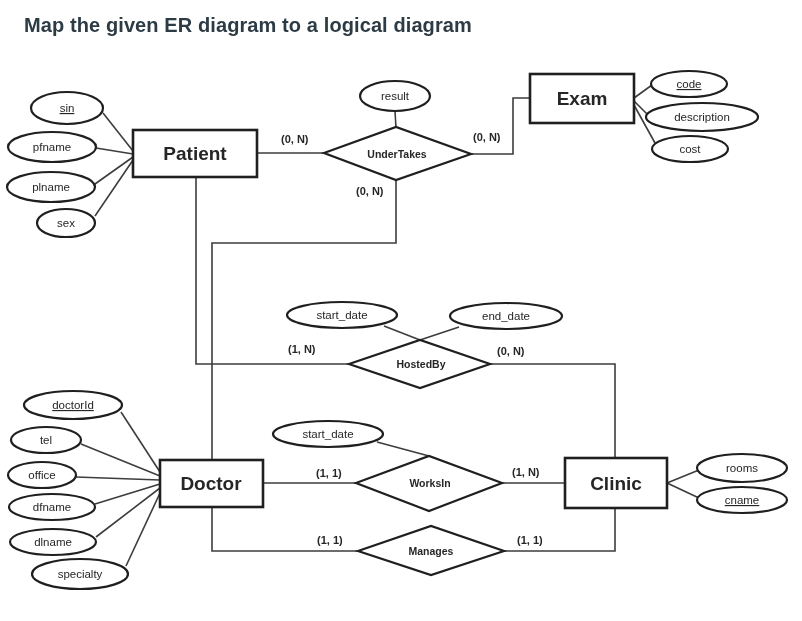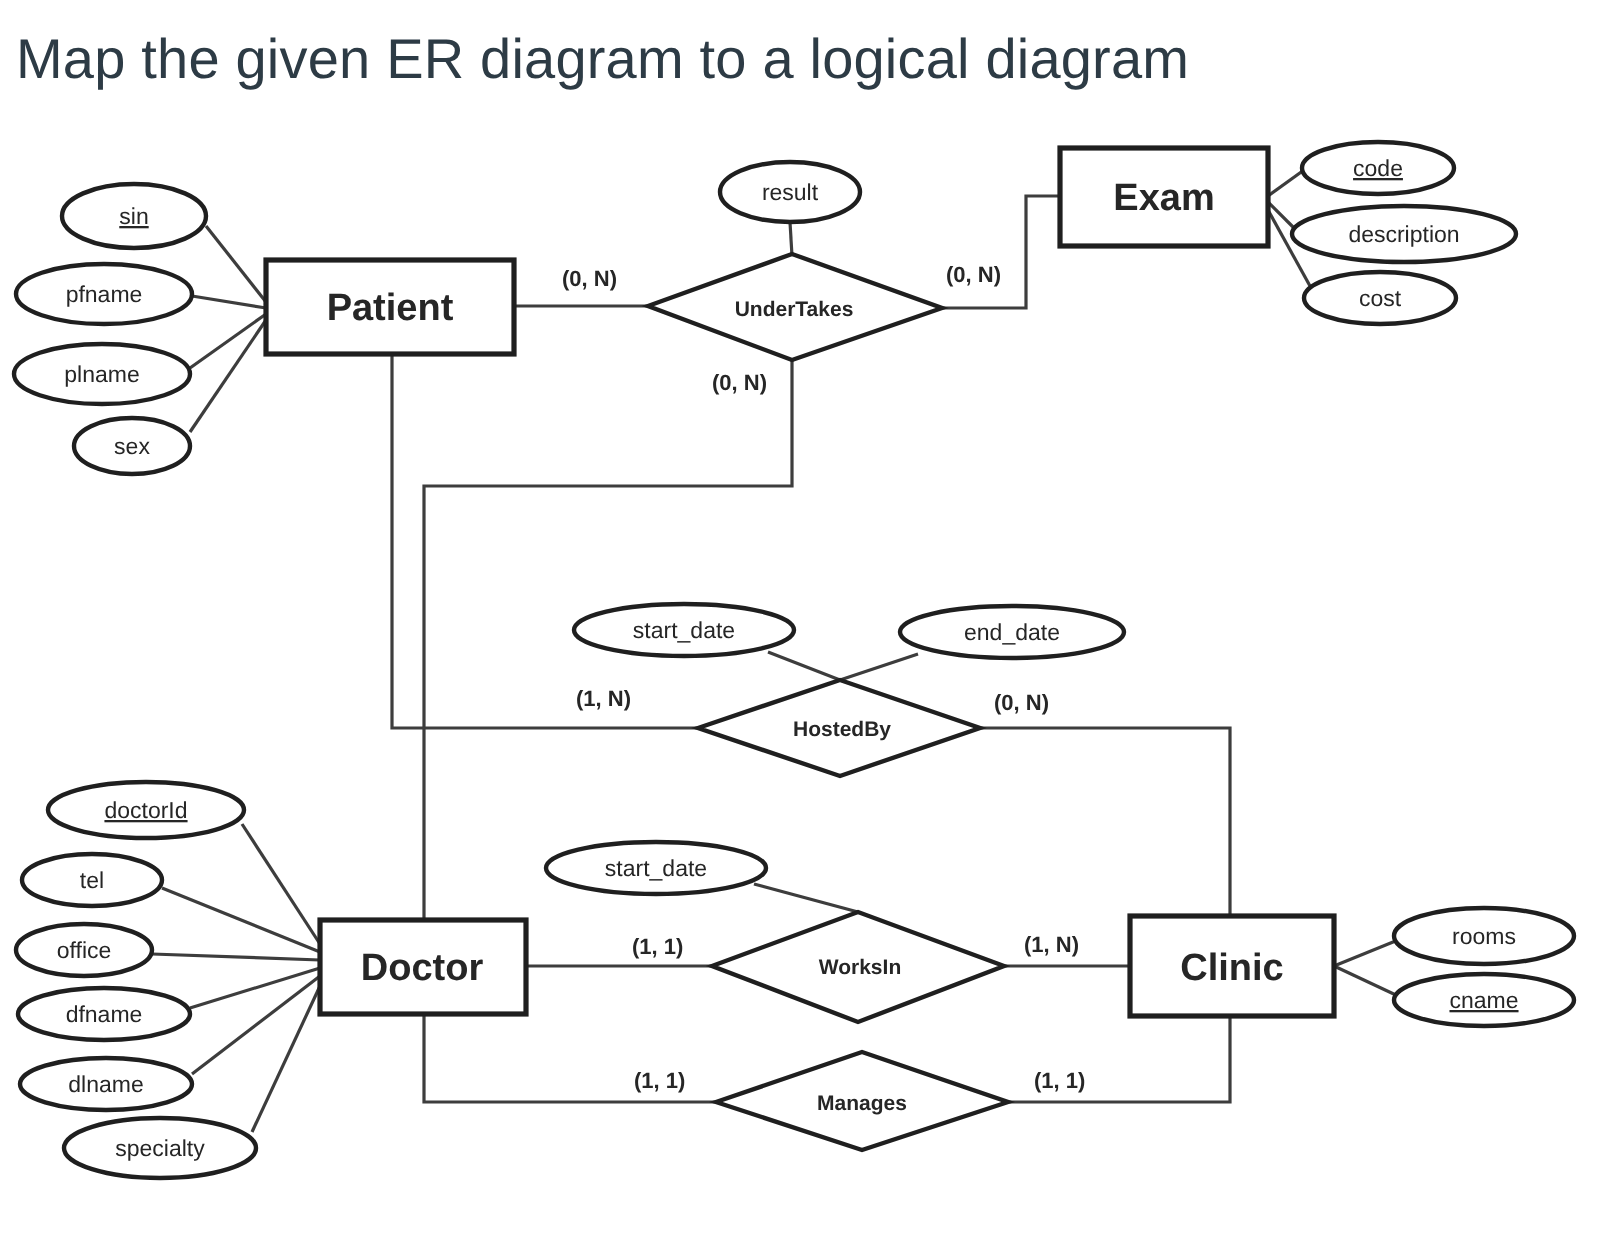--- a/index.html
+++ b/index.html
@@ -17,10 +17,10 @@
   }
   .page-title {
     position: absolute;
-    left: 8px;
+    left: 24px;
     top: 14px;
-    font-size: 28px;
-    font-weight: 400;
+    font-size: 20px;
+    font-weight: 700;
     color: var(--title-color, #2d3b45);
     letter-spacing: 0.1px;
   }

